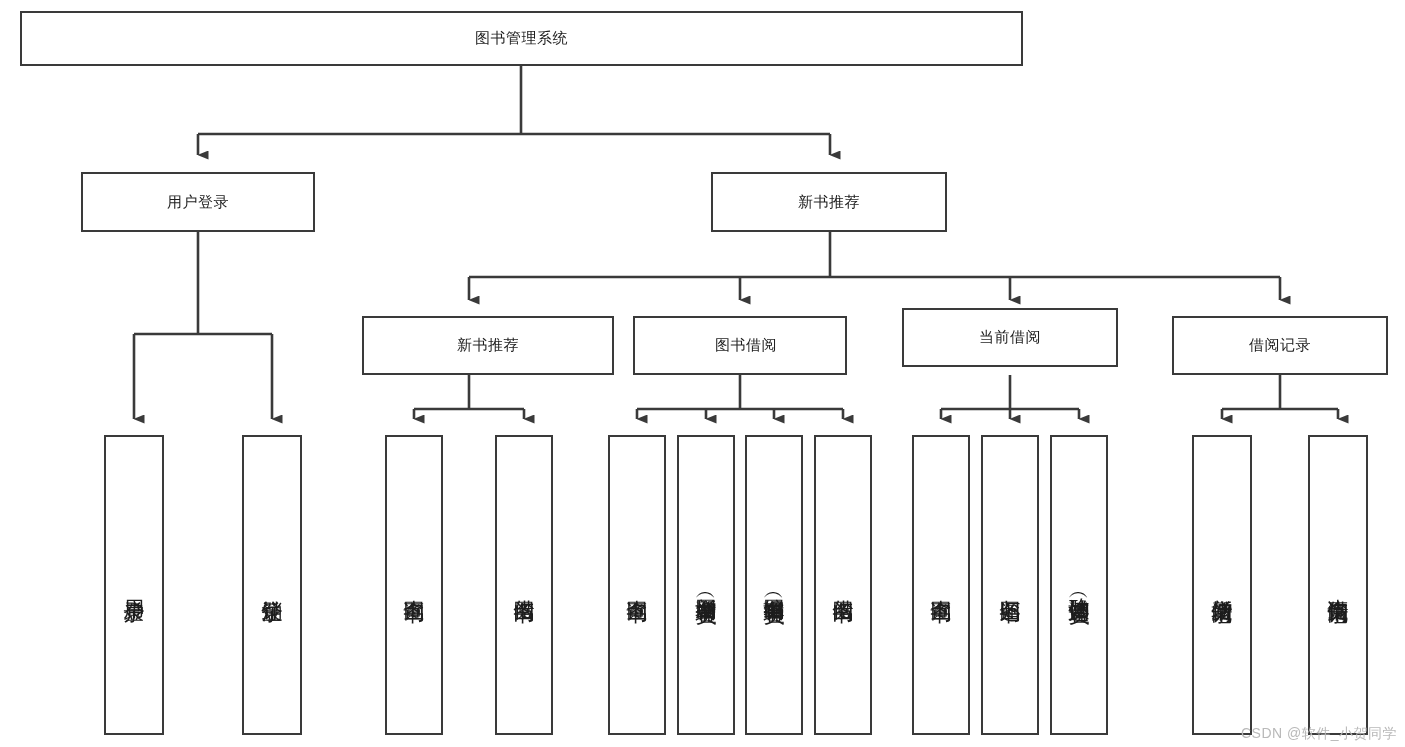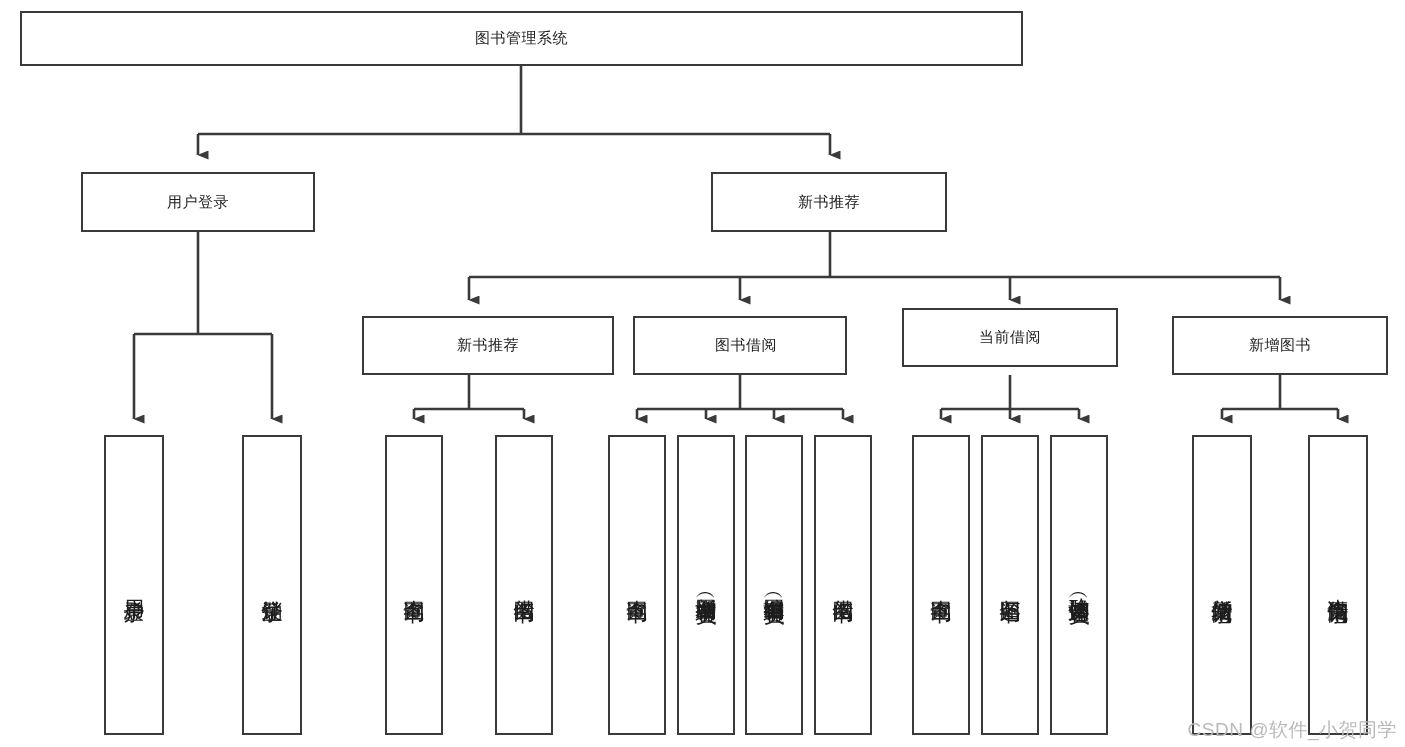--- a/index.html
+++ b/index.html
@@ -146,7 +146,7 @@
     <span class="node-label">当前借阅</span>
   </div>
   <div class="node horizontal" style="left:1172px; top:316px; width:216px; height:59px;">
-    <span class="node-label">新增图书</span>
+    <span class="node-label">借阅记录</span>
   </div>
 
   <div class="node vertical" style="left:104px; top:435px; width:60px; height:300px;">

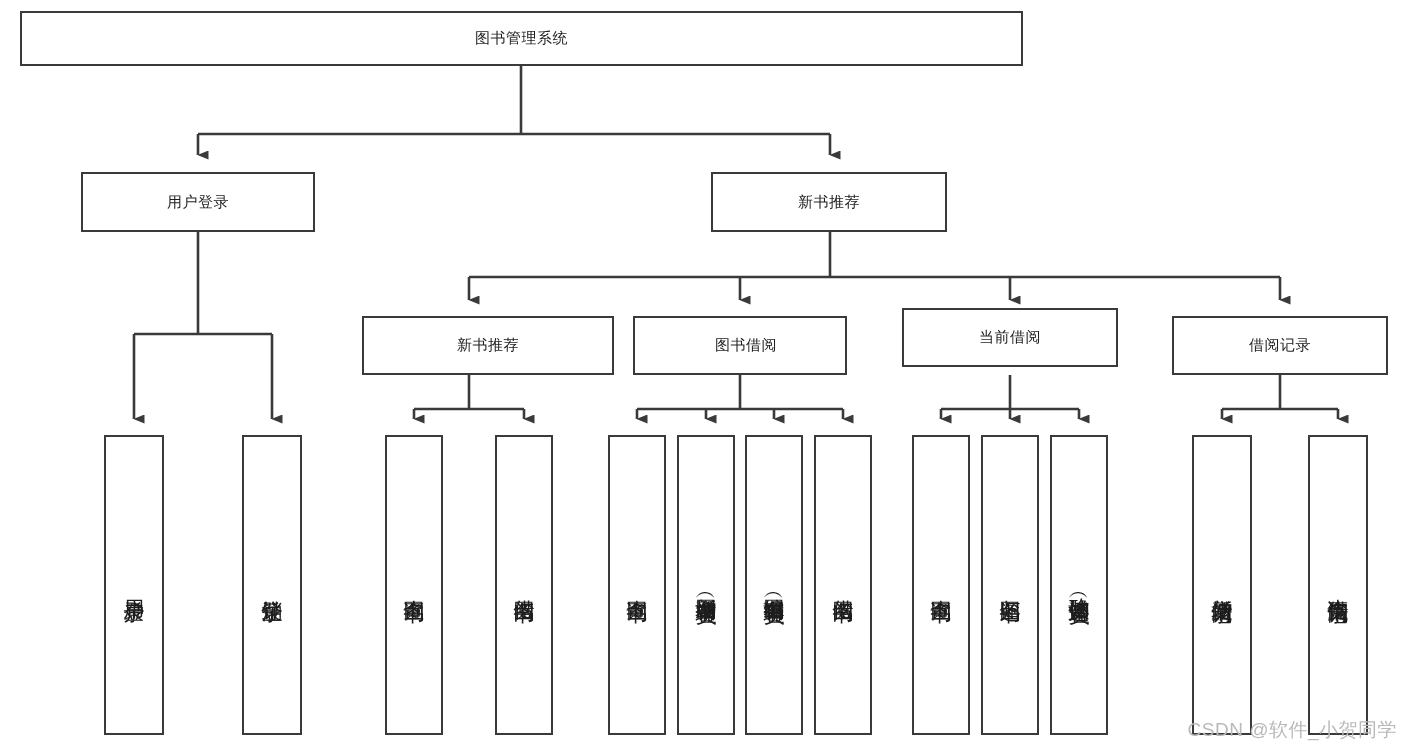--- a/index.html
+++ b/index.html
@@ -64,7 +64,7 @@
     position: absolute;
     right: 8px;
     bottom: 4px;
-    font-size: 19px;
+    font-size: 14px;
     color: #b9b9b9;
     letter-spacing: 0.5px;
     white-space: nowrap;

